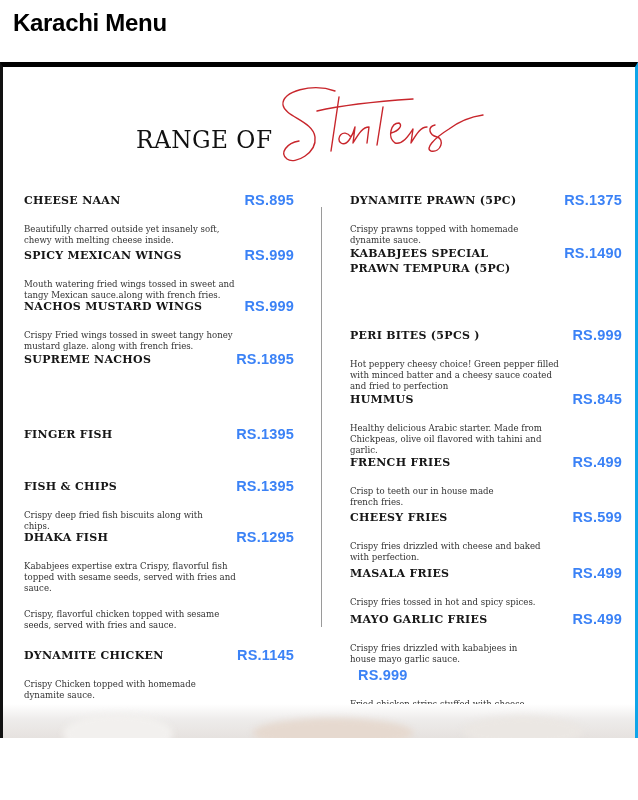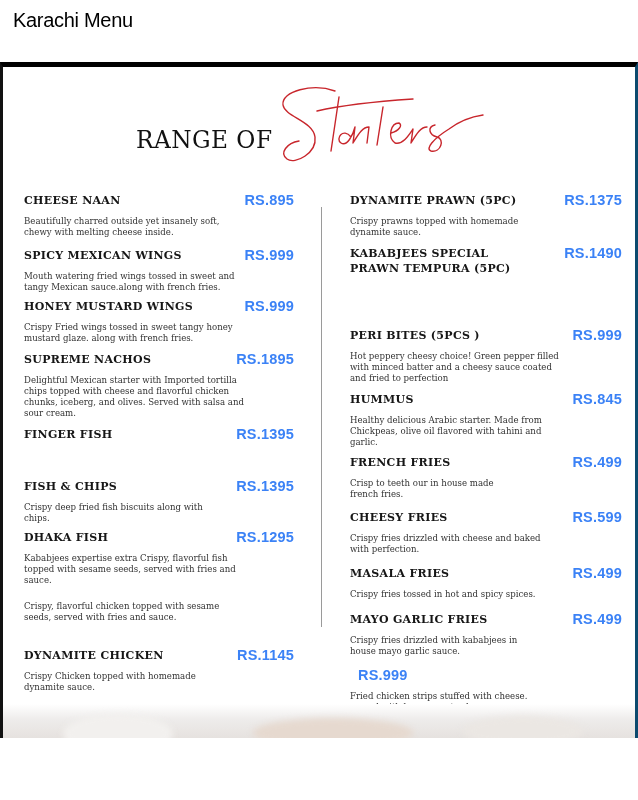--- a/index.html
+++ b/index.html
@@ -8,8 +8,8 @@
 
   .page-title {
     position: absolute; left: 13px; top: 9px;
-    font-family: "Liberation Sans", sans-serif; font-weight: normal;
-    font-size: 20px; letter-spacing: -0.3px; color: #000;
+    font-family: "Liberation Sans", sans-serif; font-weight: bold;
+    font-size: 24px; letter-spacing: -0.3px; color: #000;
   }
 
   .menu-frame {

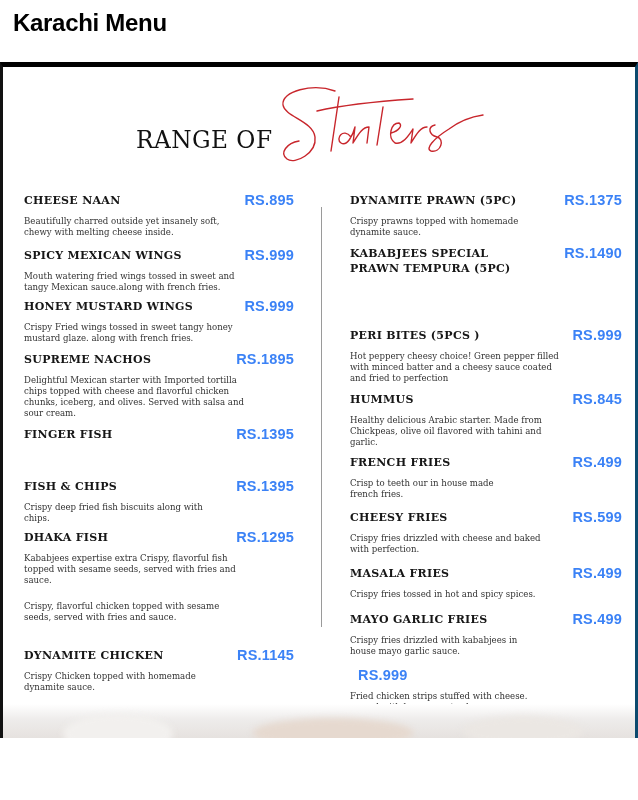--- a/index.html
+++ b/index.html
@@ -14,7 +14,7 @@
 
   .menu-frame {
     position: absolute; left: 0; top: 62px; width: 638px; height: 676px;
-    border-top: 5px solid #000; border-left: 3px solid #111; border-right: 3px solid #0c4a6e;
+    border-top: 5px solid #000; border-left: 3px solid #111; border-right: 3px solid #0ea5e9;
     background: #fff; overflow: hidden;
   }
 

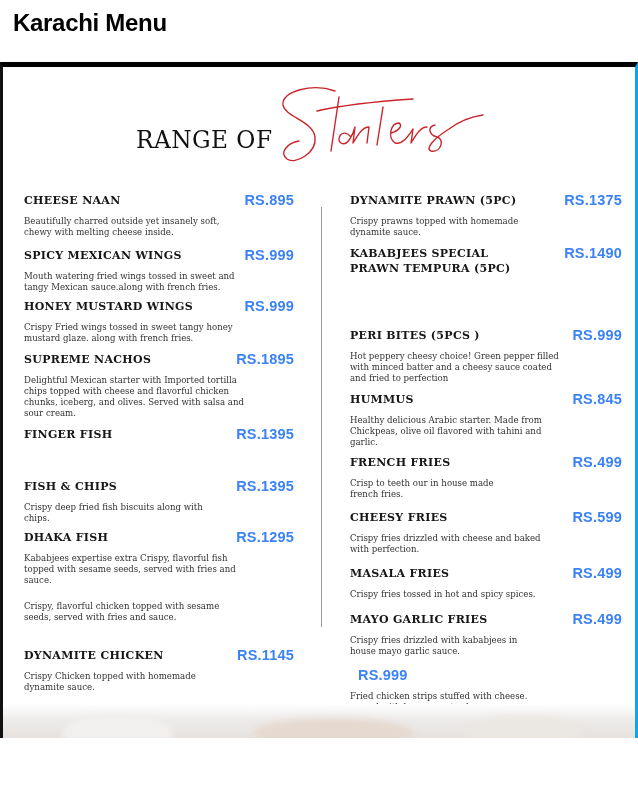--- a/index.html
+++ b/index.html
@@ -46,7 +46,7 @@
   }
   .item .desc {
     font-family: "DejaVu Serif", serif; font-size: 8.6px; line-height: 11px; color: #333;
-    margin-top: 8px;
+    margin-top: 16px;
   }
 
   .footer-photo {

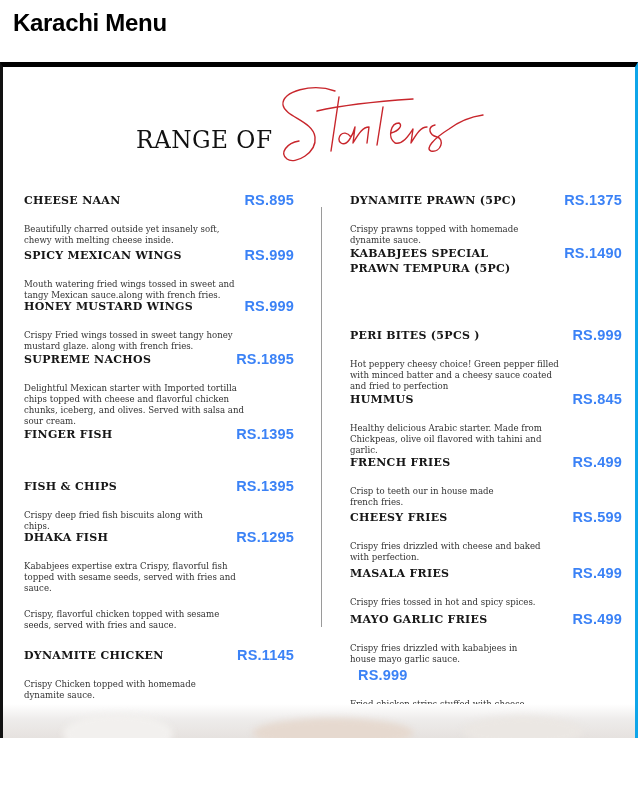--- a/index.html
+++ b/index.html
@@ -103,7 +103,7 @@
 
     <div class="item" style="top:112px">
       <div class="row">
-        <span class="name">HONEY MUSTARD WINGS</span>
+        <span class="name">NACHOS MUSTARD WINGS</span>
         <span class="price">RS.999</span>
       </div>
       <div class="desc" style="width:215px">Crispy Fried wings tossed in sweet tangy honey mustard glaze. along with french fries.</div>

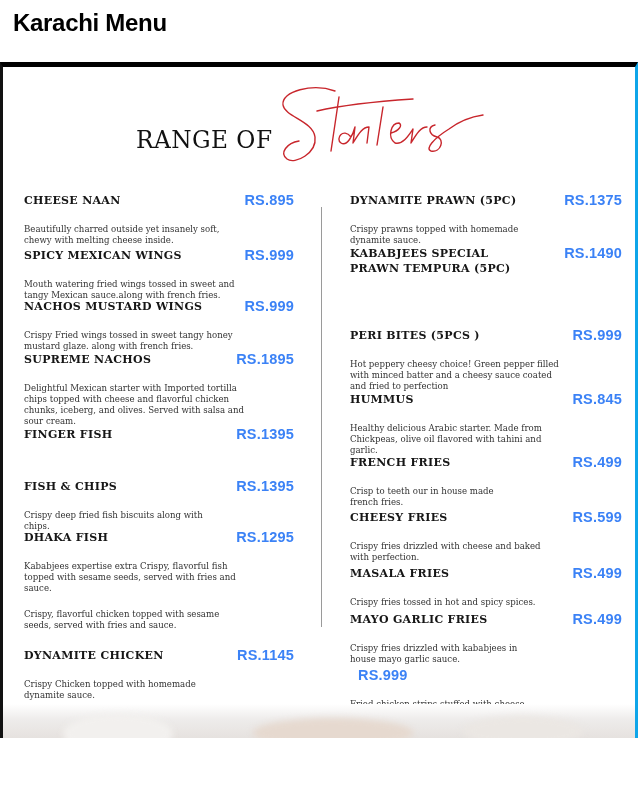--- a/index.html
+++ b/index.html
@@ -114,7 +114,6 @@
         <span class="name">SUPREME NACHOS</span>
         <span class="price">RS.1895</span>
       </div>
-      <div class="desc" style="width:235px">Delightful Mexican starter with Imported tortilla chips topped with cheese and flavorful chicken chunks, iceberg, and olives. Served with salsa and sour cream.</div>
     </div>
 
     <div class="item" style="top:240px">

